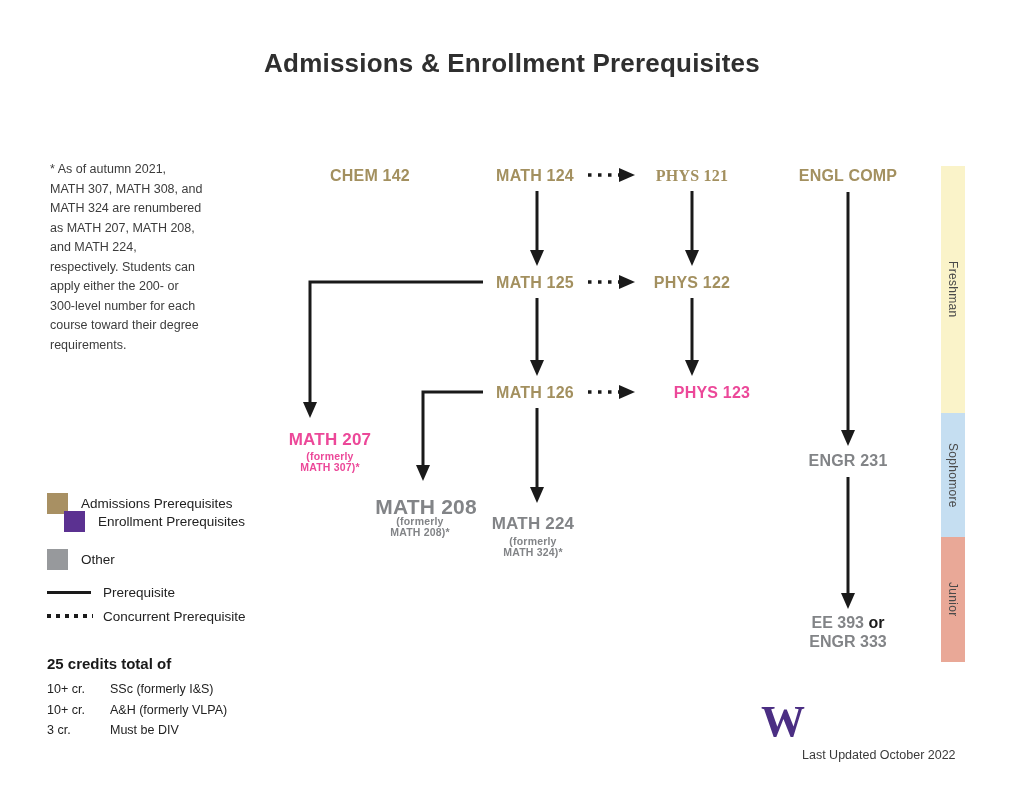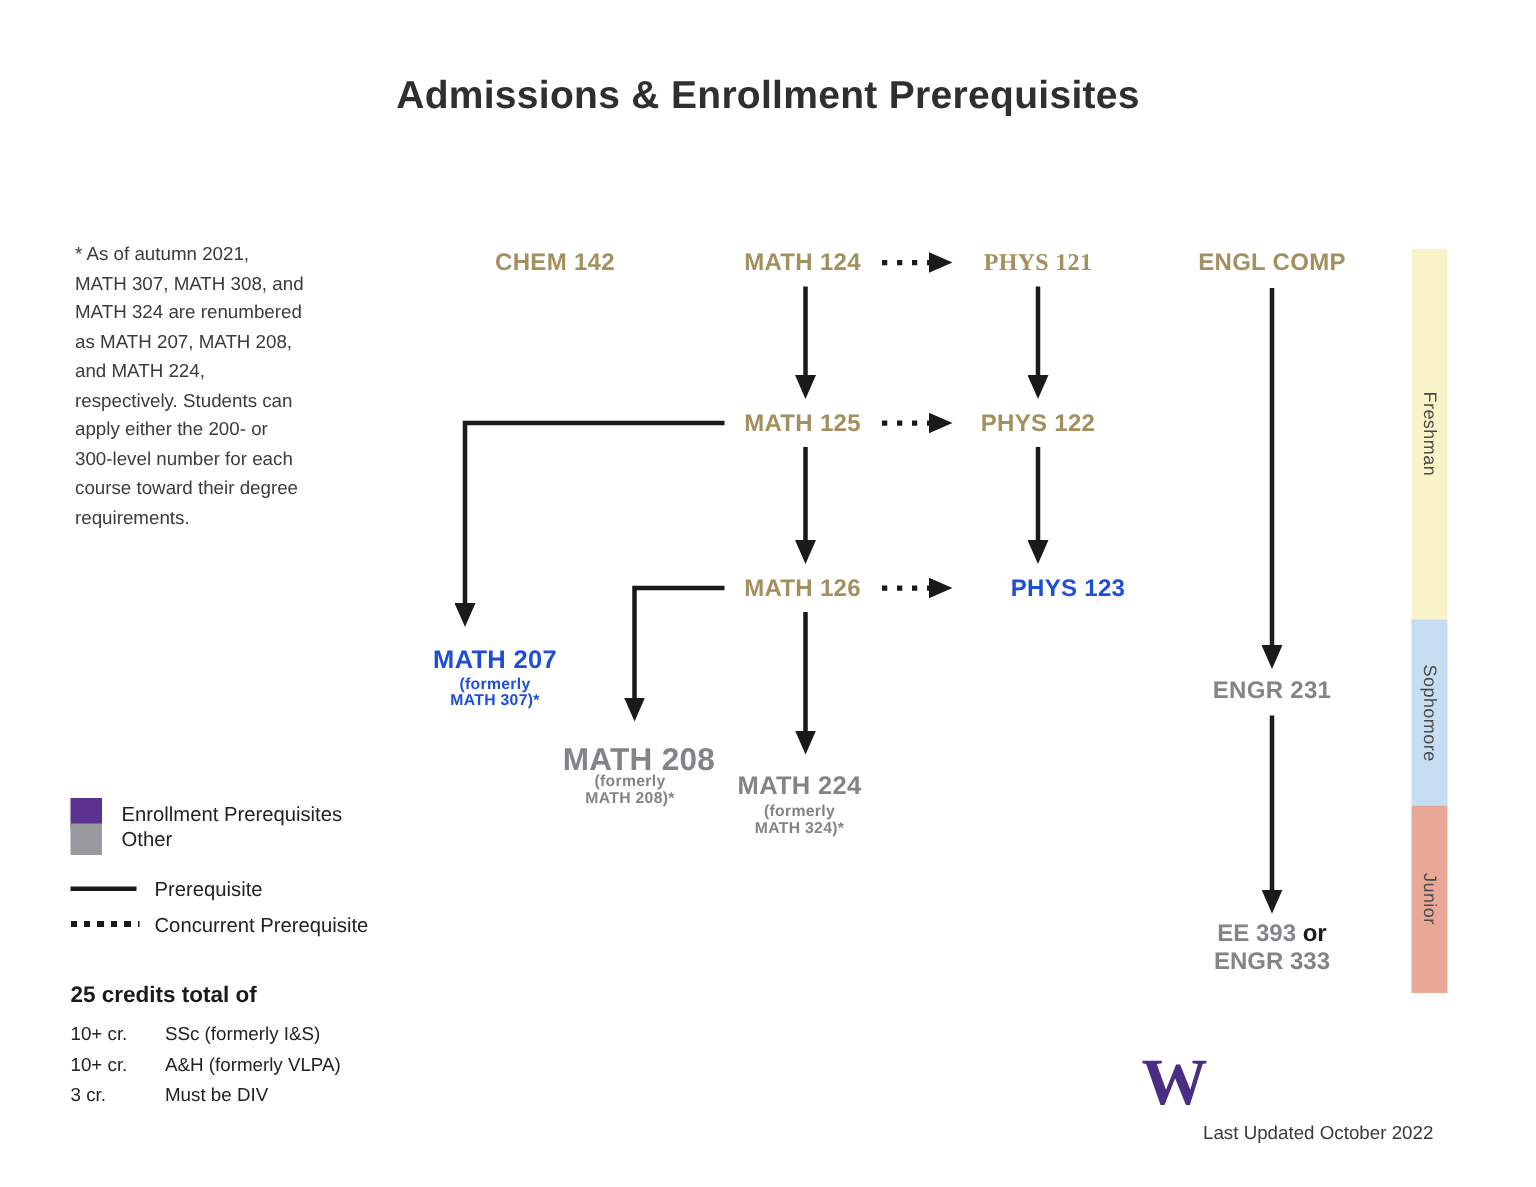--- a/index.html
+++ b/index.html
@@ -13,7 +13,7 @@
   .node{position:absolute;transform:translateX(-50%);font-weight:700;font-size:16px;
         white-space:nowrap;letter-spacing:.2px;}
   .tan{color:#a3905f;}
-  .purple{color:#1d4ed8;padding-left:40px;}
+  .purple{color:#ec4899;padding-left:40px;}
   .gray{color:#828487;}
   .sub{position:absolute;transform:translateX(-50%);font-weight:700;font-size:10.5px;
        line-height:11px;text-align:center;white-space:pre-line;letter-spacing:.2px;}

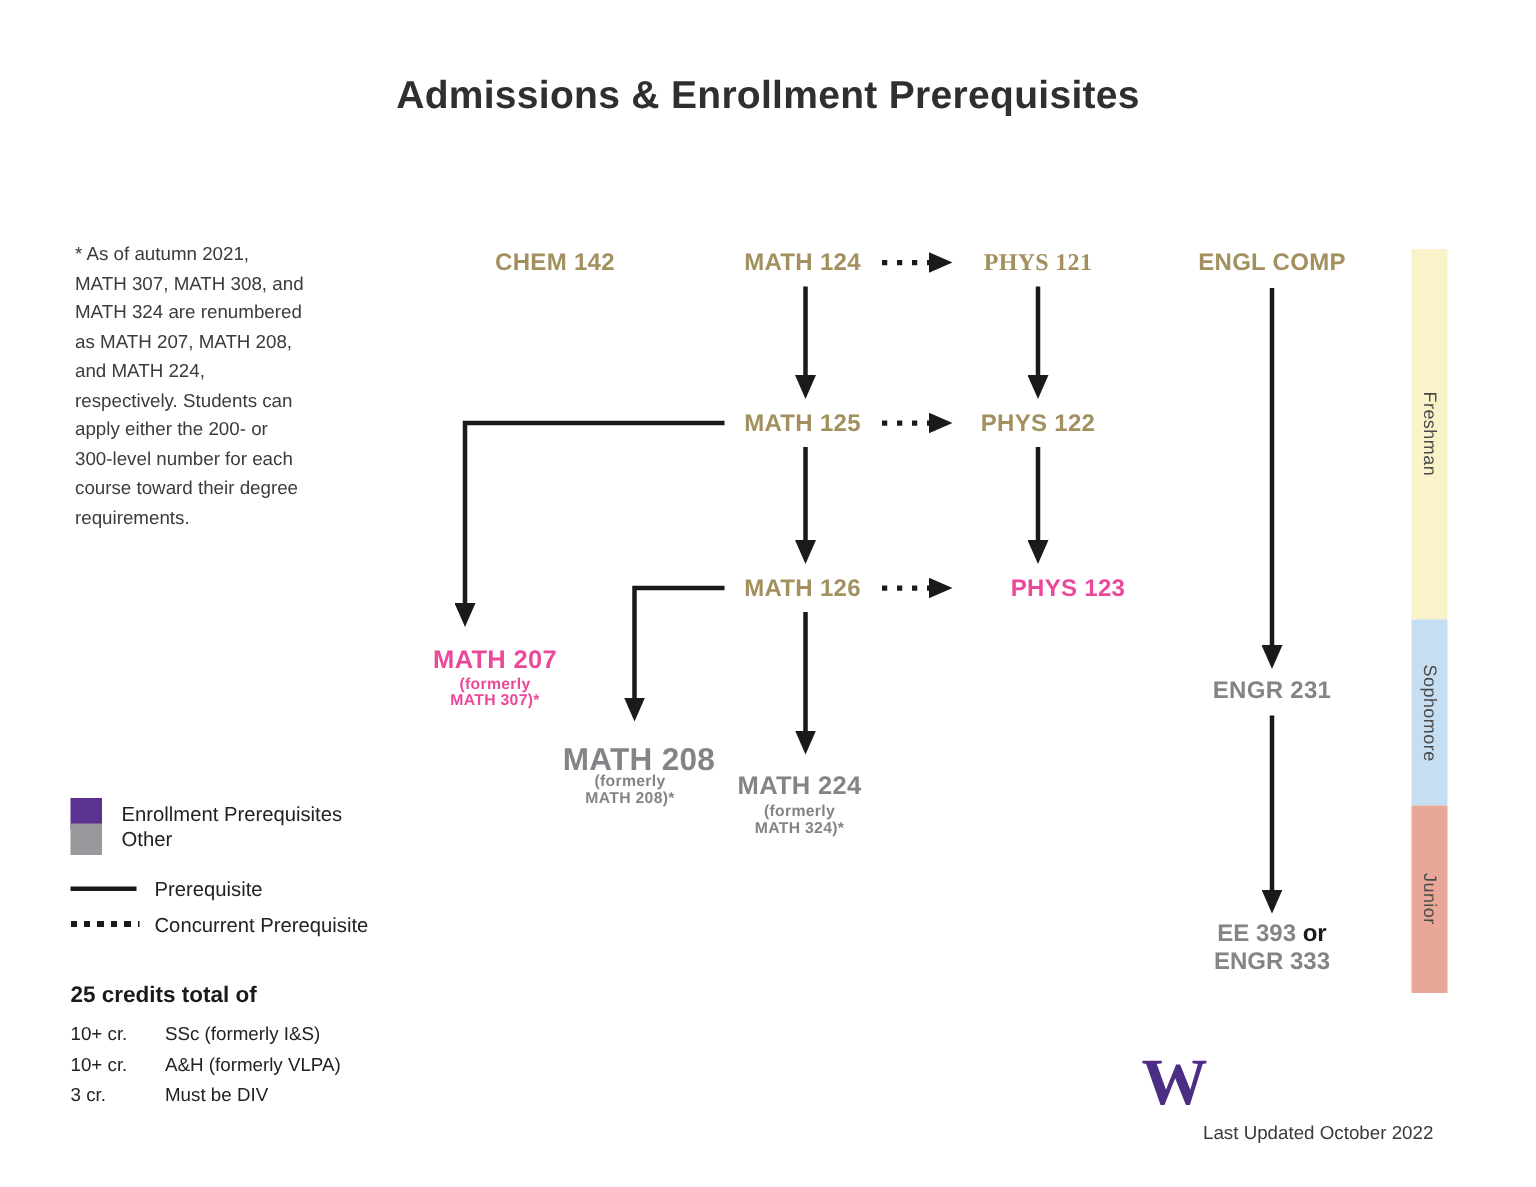--- a/index.html
+++ b/index.html
@@ -118,6 +118,10 @@
     <div class="gray">ENGR 333</div>
   </div>
 
+  <div class="legend-row" style="top:493px;">
+    <div class="swatch sw-admissions"></div>
+    <div class="legend-label">Admissions Prerequisites</div>
+  </div>
   <div class="legend-row" style="top:532px;">
     <div class="swatch sw-enrollment"></div>
     <div class="legend-label">Enrollment Prerequisites</div>

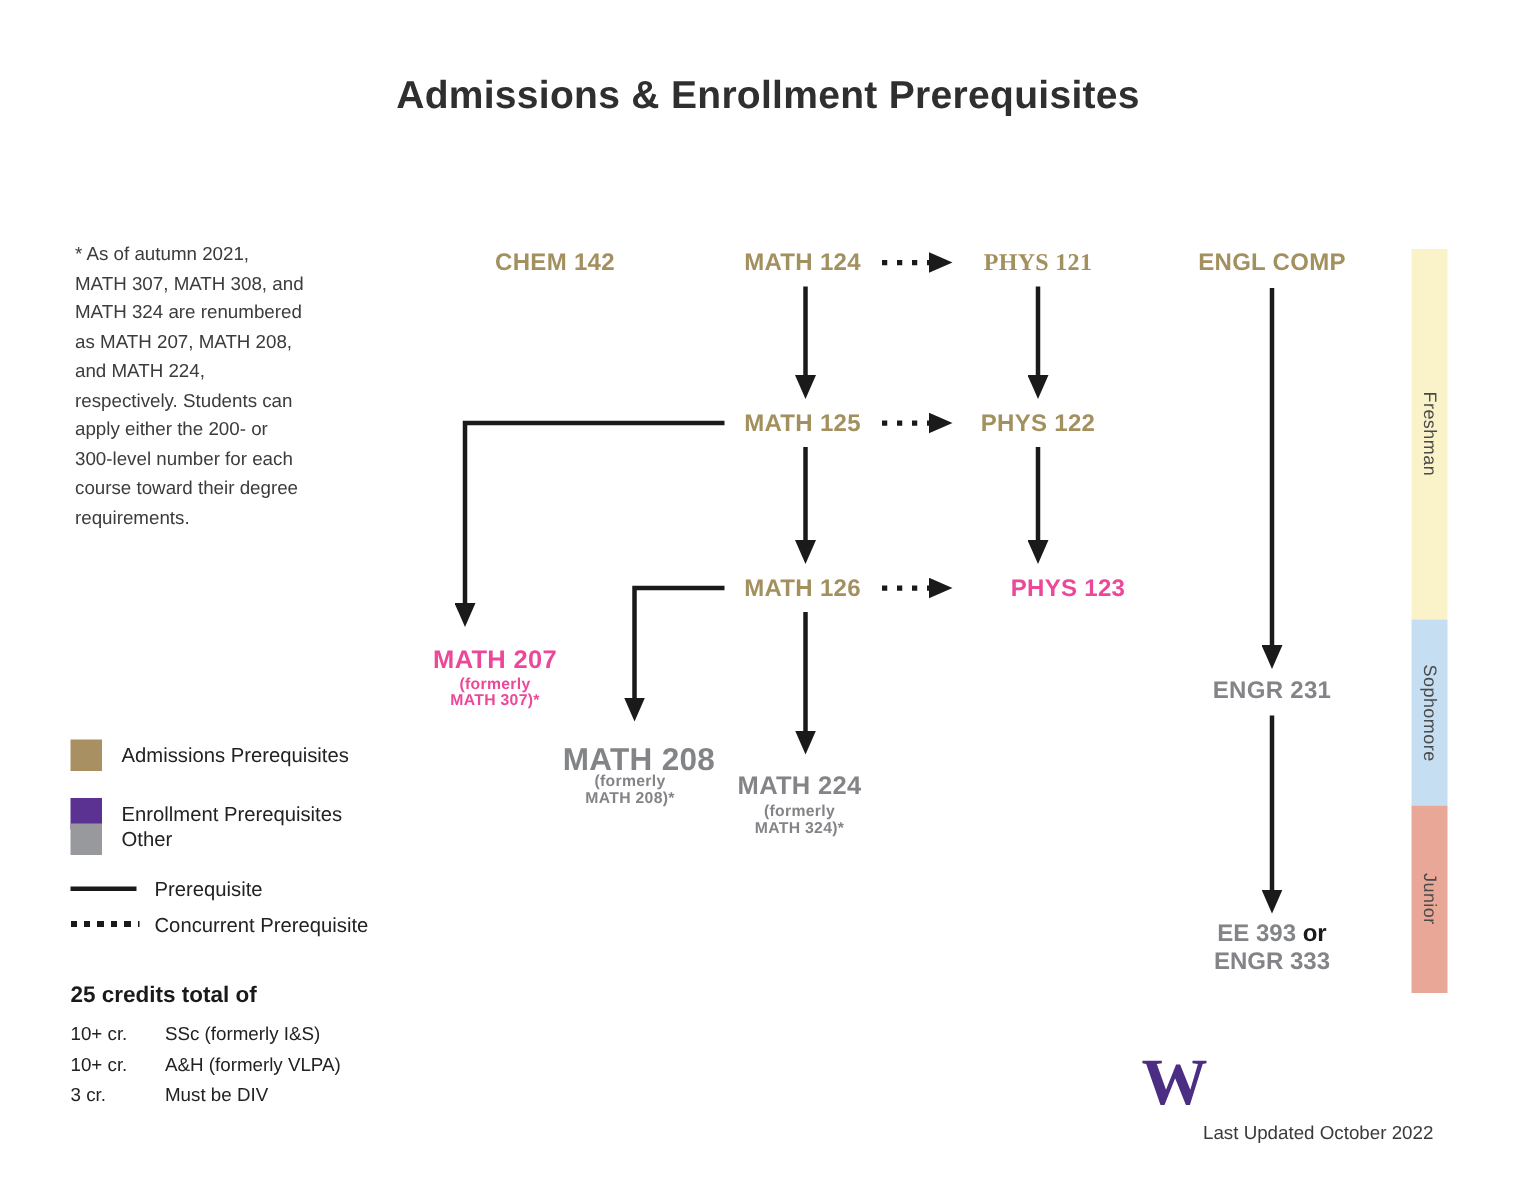--- a/index.html
+++ b/index.html
@@ -122,7 +122,7 @@
     <div class="swatch sw-admissions"></div>
     <div class="legend-label">Admissions Prerequisites</div>
   </div>
-  <div class="legend-row" style="top:532px;">
+  <div class="legend-row" style="top:511px;margin-left:17px;">
     <div class="swatch sw-enrollment"></div>
     <div class="legend-label">Enrollment Prerequisites</div>
   </div>

